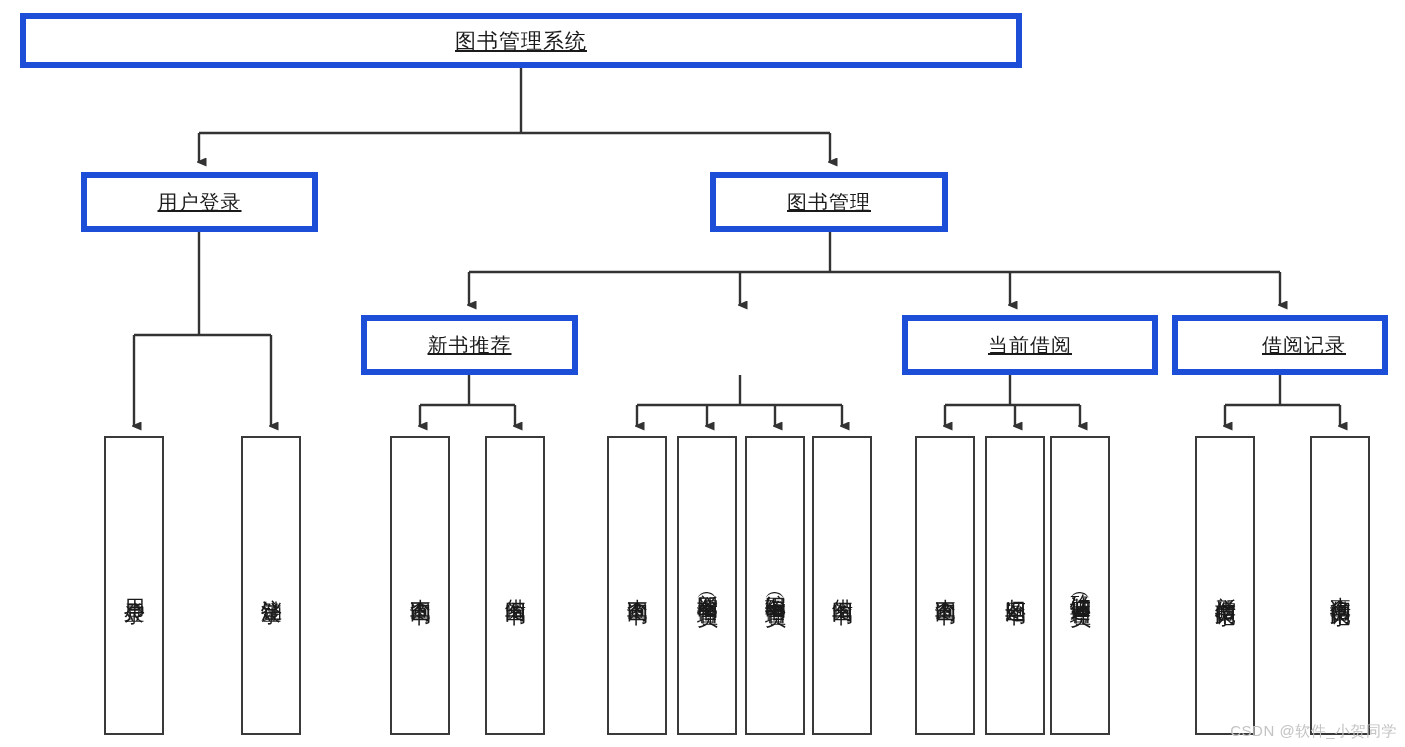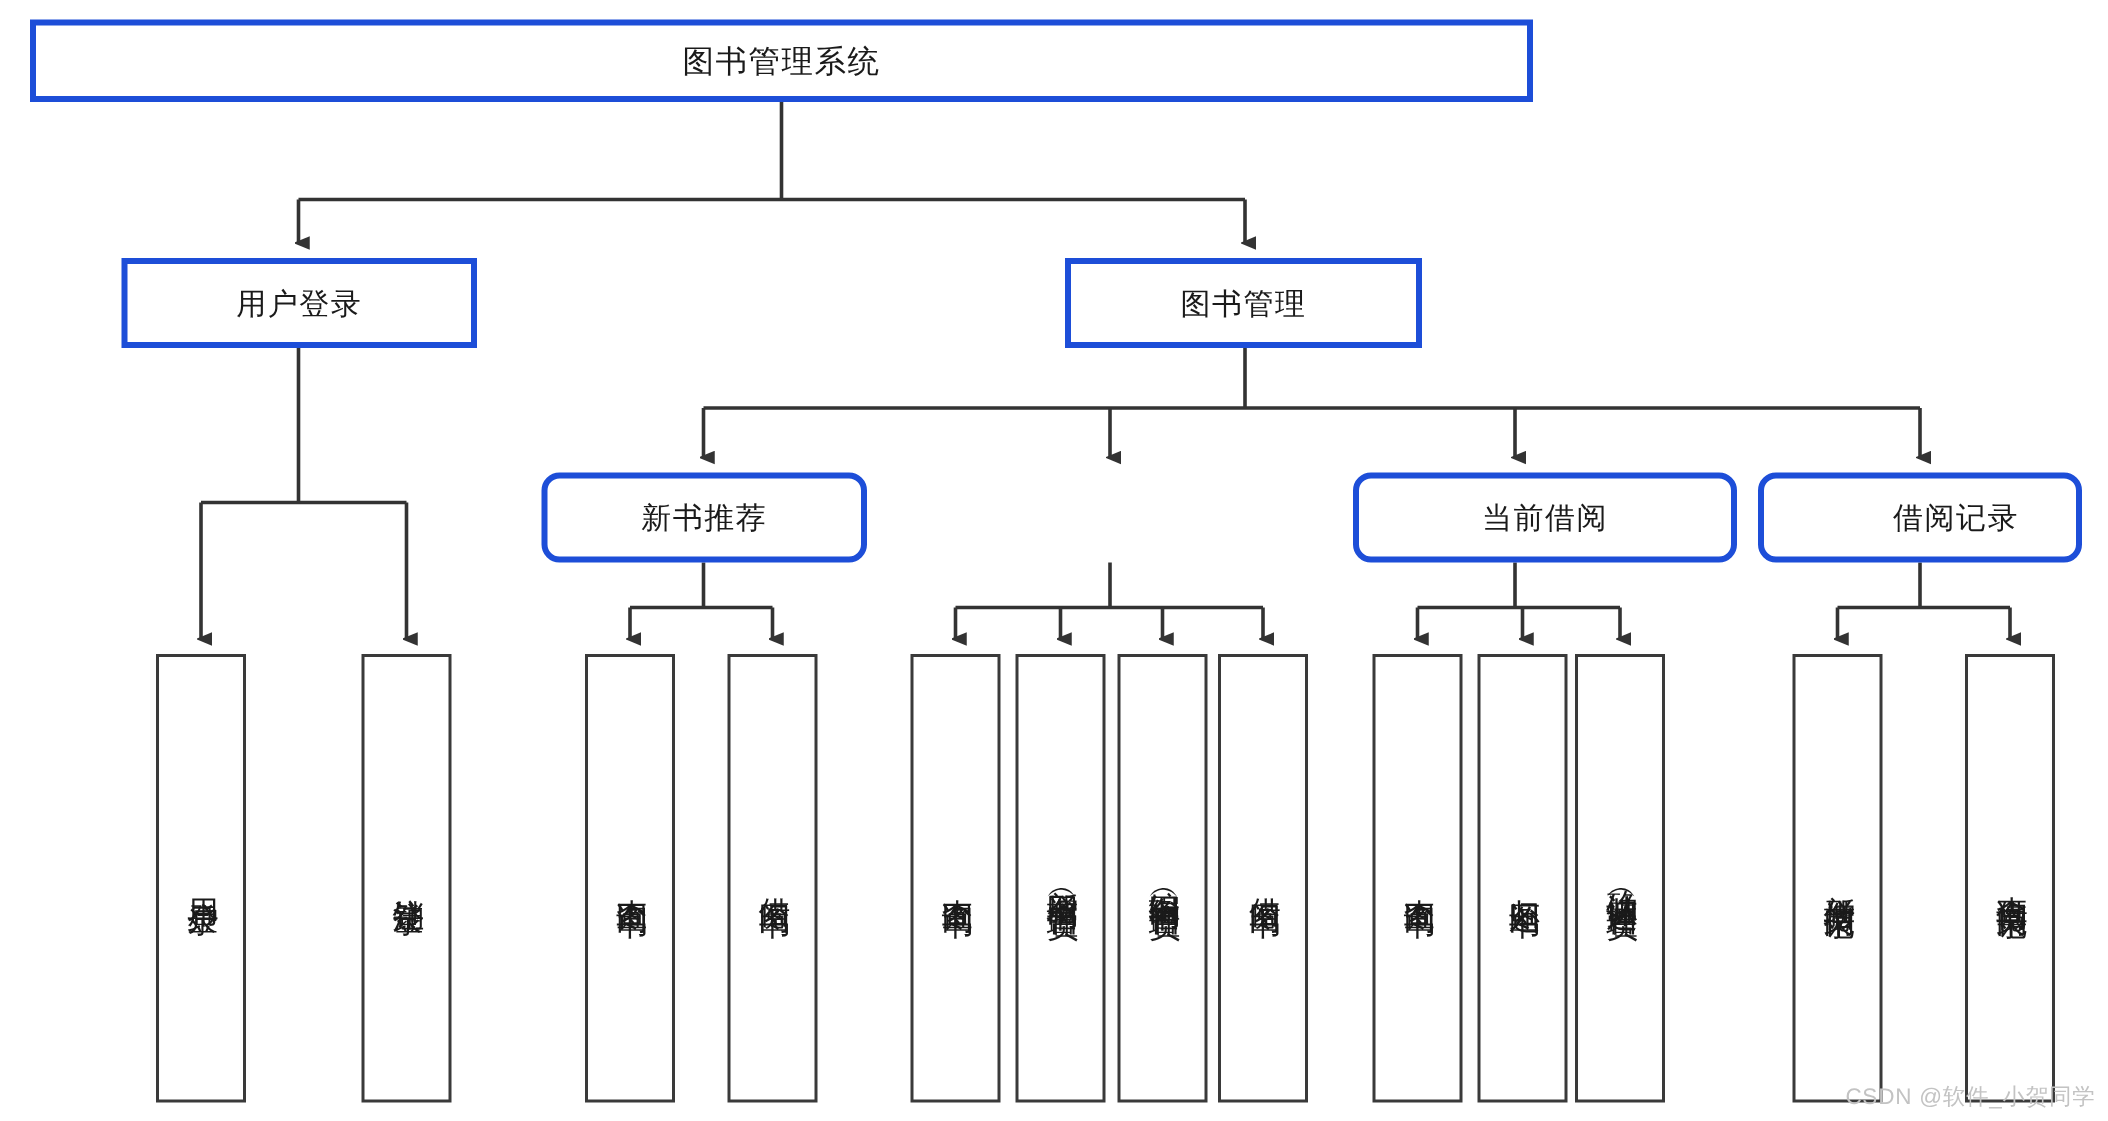--- a/index.html
+++ b/index.html
@@ -17,12 +17,13 @@
     position:absolute;
     box-sizing:border-box;
     background:#ffffff;
-    border:4px solid #1d4ed8;
+    border:6px solid #1d4ed8;
     display:flex;
     align-items:center;
     justify-content:center;
     color:#1a1a1a;
     letter-spacing:1px;
+    text-decoration:underline;
   }
   .node-root{font-size:21px;}
   .node-l1{font-size:20px;}

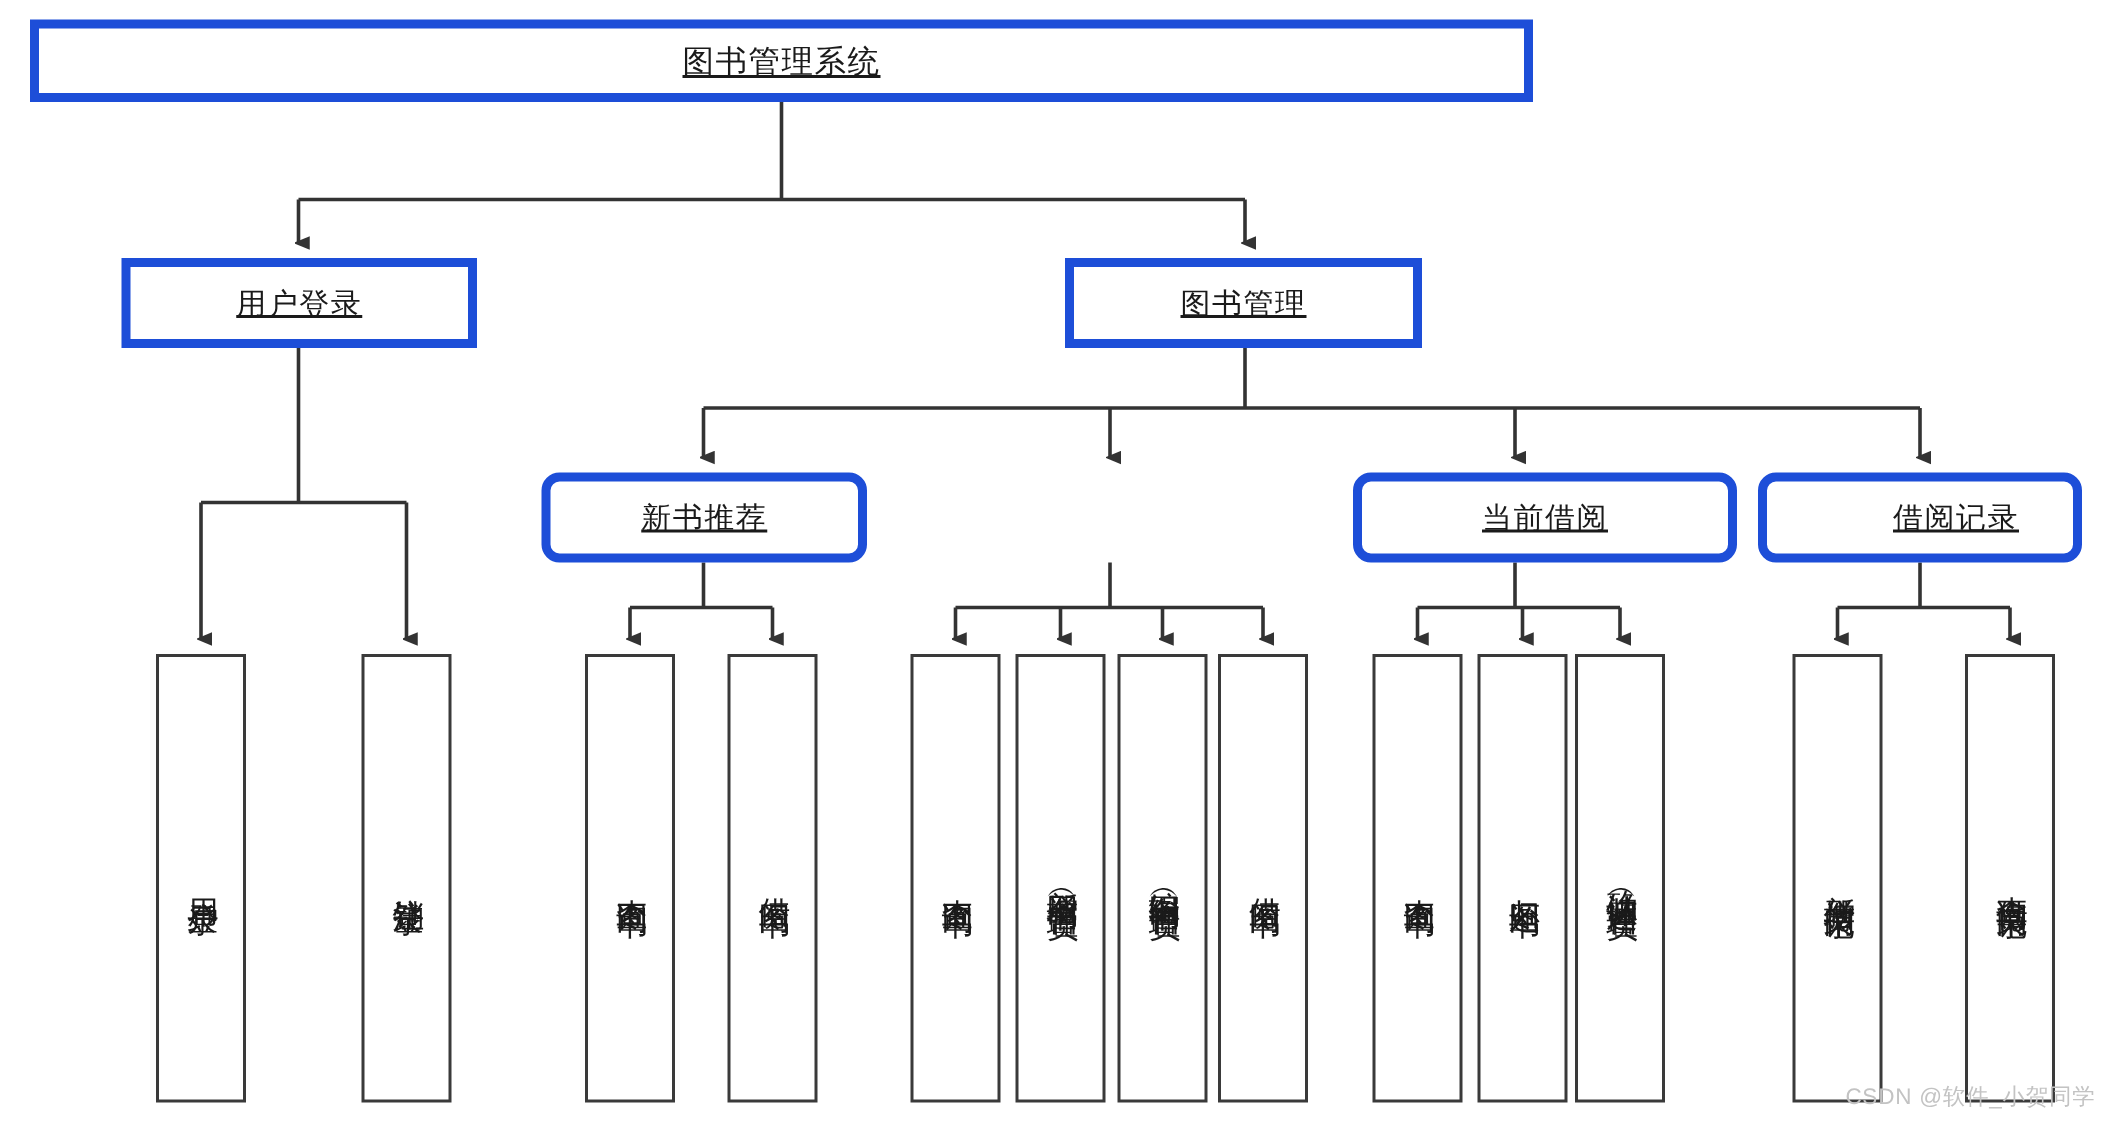--- a/index.html
+++ b/index.html
@@ -27,7 +27,7 @@
   }
   .node-root{font-size:21px;}
   .node-l1{font-size:20px;}
-  .node-l2{font-size:20px;border-radius:12px;}
+  .node-l2{font-size:20px;}
 
   .leaf{
     position:absolute;

